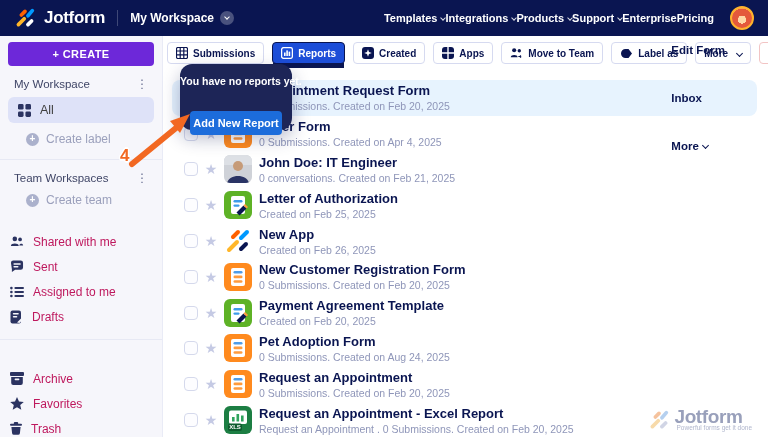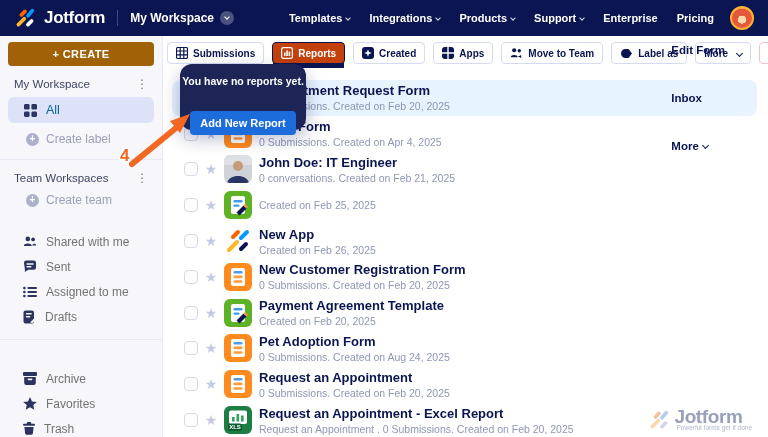--- a/index.html
+++ b/index.html
@@ -22,7 +22,7 @@
     display:inline-flex; align-items:center; justify-content:center; margin-left:6px; }
   .ws-chev .chev { width:4px; height:4px; margin:0 0 2px 0; border-width:1.3px; }
   .nav-spacer { flex:1; }
-  .nav-menu { display:flex; align-items:center; gap:19px; }
+  .nav-menu { display:flex; align-items:center; }
   .nav-item { color:#fff; font-size:11px; font-weight:bold; cursor:pointer; white-space:nowrap; }
   .nav-item .chev { width:4px; height:4px; opacity:.85; }
   .avatar { width:24px; height:24px; border-radius:50%; margin-left:16px; cursor:pointer;

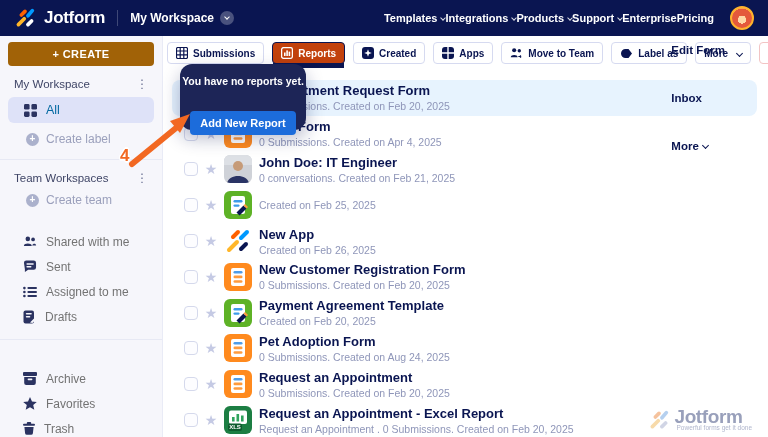--- a/index.html
+++ b/index.html
@@ -32,7 +32,7 @@
   
   .sidebar { position:absolute; top:36px; left:0; width:163px; bottom:0;
     background:#f6f6fb; border-right:1px solid #e9ebf6; padding-top:6px; }
-  .create-btn { height:24px; margin:0 8px; background:#a16207; border-radius:4px;
+  .create-btn { height:24px; margin:0 8px; background:#6d28d9; border-radius:4px;
     color:#fff; font-size:11px; font-weight:bold; letter-spacing:.4px;
     display:flex; align-items:center; justify-content:center; cursor:pointer; }
   .sect { display:flex; align-items:center; justify-content:space-between;

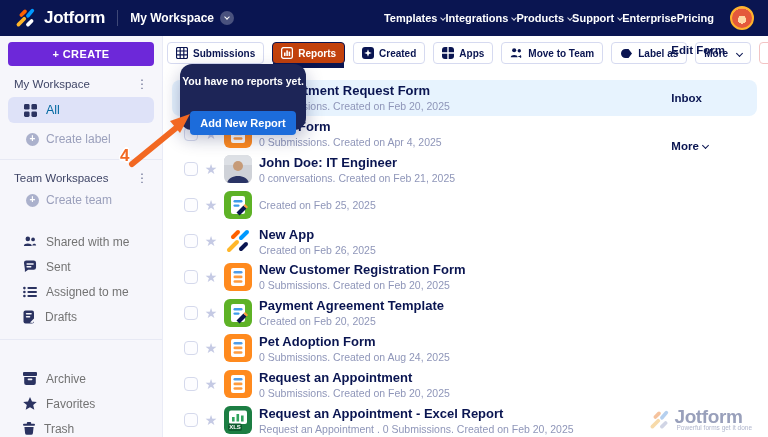--- a/index.html
+++ b/index.html
@@ -58,7 +58,7 @@
   .tbtn { position:relative; height:22px; padding:0 8px; border:1px solid #d6daf0; border-radius:4px;
     background:#fff; color:#0a1551; font-size:10px; font-weight:bold; cursor:pointer;
     display:inline-flex; align-items:center; gap:5px; white-space:nowrap; }
-  .tbtn.active { background:#c2410c; border-color:#0a1551; color:#fff; }
+  .tbtn.active { background:#1d4ed8; border-color:#0a1551; color:#fff; }
   .tbtn.active::after { content:""; position:absolute; left:0; right:0; top:100%; height:5px; background:#0a1551; }
   .tbtn.danger { color:#dd3e3e; border-color:#f2c4c4; }
 

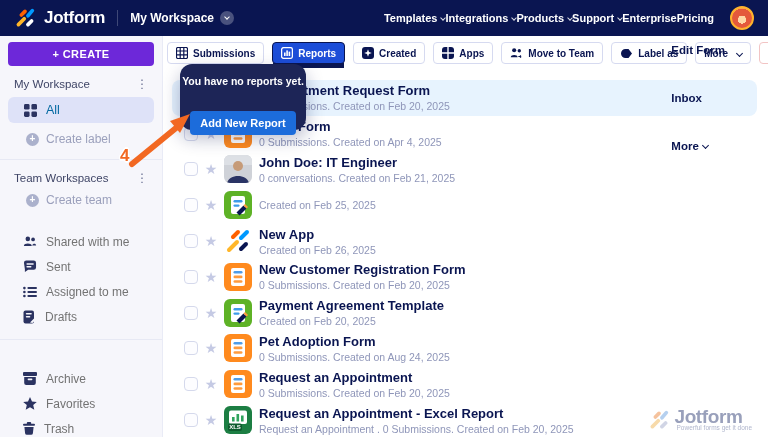--- a/index.html
+++ b/index.html
@@ -77,7 +77,7 @@
   .ract { cursor:pointer; white-space:nowrap; }
 
   
-  .popover { position:absolute; left:180px; top:64px; width:126px; height:66px;
+  .popover { position:absolute; left:180px; top:64px; width:112px; height:66px;
     background:#1d2557; border-radius:12px; box-shadow:0 8px 18px rgba(10,21,81,.3); z-index:30; }
   .pop-msg { padding-top:11px; text-align:center; color:#fff; font-size:10.5px; font-weight:bold; white-space:nowrap; }
   .pop-btn { margin:24px 10px 0; height:24px; background:#1c6cdb; border-radius:4px; cursor:pointer;

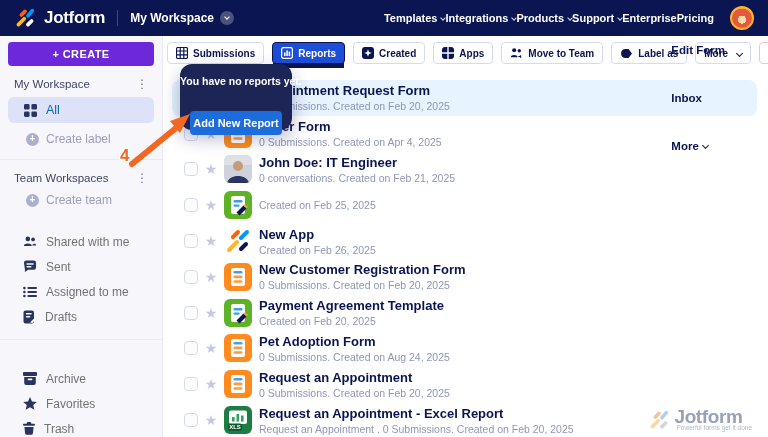--- a/index.html
+++ b/index.html
@@ -39,8 +39,8 @@
     margin:12px 12px 0 14px; font-size:11.5px; color:#3f4566; }
   .kebab { color:#6a7194; font-size:12px; line-height:10px; cursor:pointer; padding:0 2px; }
   .pill { margin:7px 8px 0; height:26px; border-radius:6px; background:#dee2f8;
-    display:flex; align-items:center; padding:0 16px; gap:9px; cursor:pointer;
-    color:#0369a1; font-size:12.5px; font-weight:500; }
+    display:flex; align-items:center; padding:0 10px; gap:9px; cursor:pointer;
+    color:#404040; font-size:12.5px; font-weight:500; }
   .subitem { margin:9px 0 0 26px; display:flex; align-items:center; gap:7px;
     color:#9ba0bc; font-size:12px; cursor:pointer; }
   .plus-circle { width:13px; height:13px; border-radius:50%; background:#abb1cc; color:#fff;

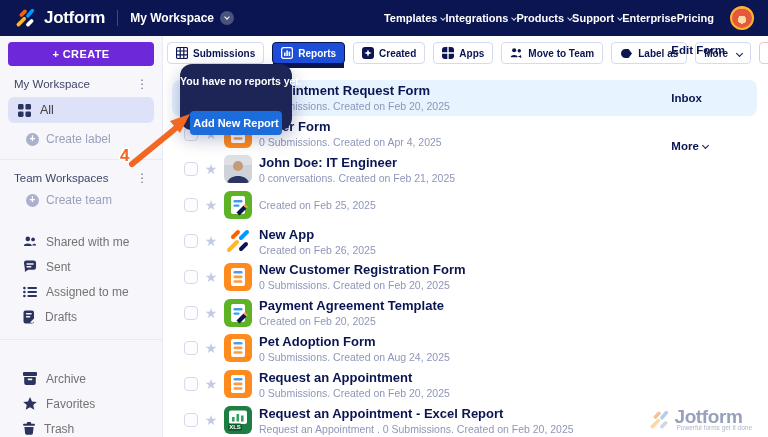--- a/index.html
+++ b/index.html
@@ -388,6 +388,7 @@
       
     </span>
     <span class="rowtext">
+      <span class="rtitle">Letter of Authorization</span>
       <span class="rmeta">Created on Feb 25, 2025</span>
     </span>
 

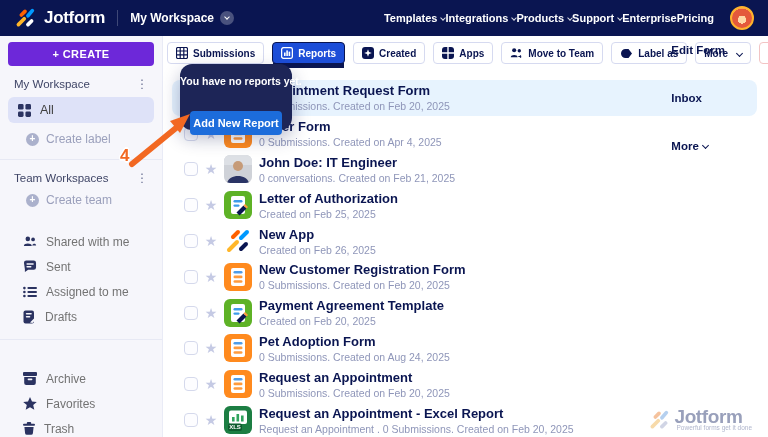--- a/index.html
+++ b/index.html
@@ -48,8 +48,8 @@
   .sdiv { height:1px; background:#e7e9f4; margin-top:13px; }
   .slinks { margin-top:22px; }
   .slinks.second { margin-top:26px; }
-  .slink { height:25px; display:flex; align-items:center; padding-left:23px; gap:9px;
-    font-size:12px; color:#737373; cursor:pointer; }
+  .slink { height:25px; display:flex; align-items:center; padding-left:10px; gap:9px;
+    font-size:12px; color:#be185d; cursor:pointer; }
   .slink svg { flex:0 0 auto; }
 
   

